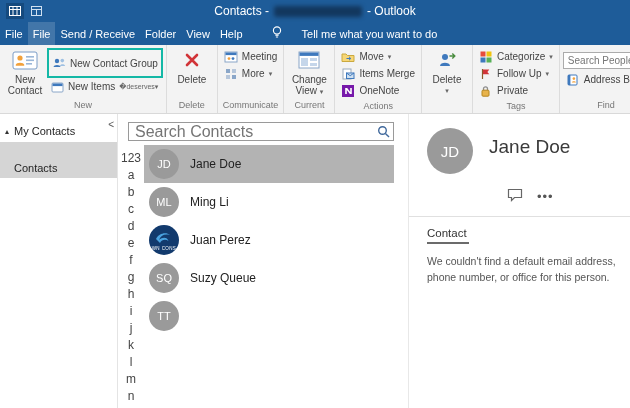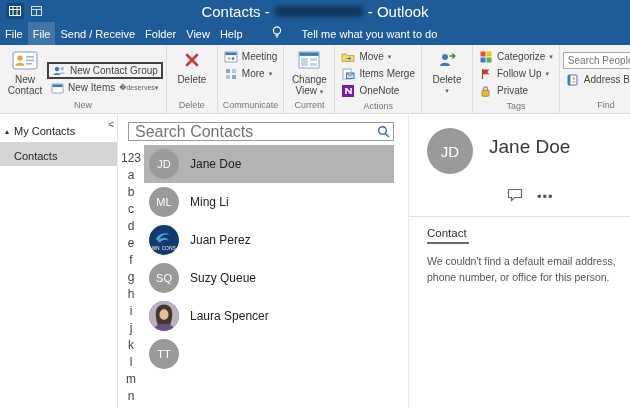--- a/index.html
+++ b/index.html
@@ -12,7 +12,7 @@
   .qat { display:flex; align-items:center; gap:7px; padding-left:6px; z-index:2; }
   .qat .qat-btn { display:flex; align-items:center; justify-content:center; }
   .qat .dark-sq { width:18px; height:16px; background:#154a7e; }
-  .title-text { position:absolute; left:0; right:0; top:0; bottom:0; display:flex; align-items:center; justify-content:center; gap:5px; color:#fff; font-size:15px; pointer-events:none; }
+  .title-text { position:absolute; left:0; right:0; top:0; bottom:0; display:flex; align-items:center; justify-content:center; gap:5px; color:#fff; font-size:12px; pointer-events:none; }
   .redacted { display:inline-block; width:88px; height:11px; background:rgba(10,25,45,.55); filter:blur(2px); border-radius:2px; }
 
   

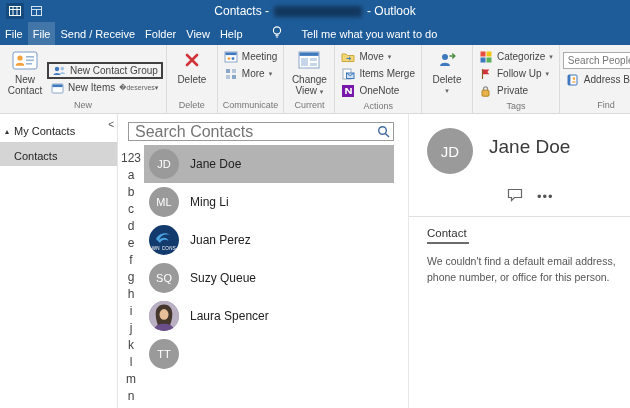--- a/index.html
+++ b/index.html
@@ -31,7 +31,7 @@
   .smallstack { display:flex; flex-direction:column; padding-top:3px; }
   .smallbtn { display:flex; align-items:center; gap:4px; height:17px; padding:0 3px; white-space:nowrap; cursor:default; }
   .smallbtn .sicon { width:14px; display:flex; justify-content:center; }
-  .highlighted { border:2px solid #404040; height:17px;margin-top:14px; }
+  .highlighted { border:2px solid #14b8a6; height:30px; }
   .caret { font-size:7px; color:#666; }
   .searchppl { width:80px; height:17px; border:1px solid #ababab; background:#fff; font-size:10px; padding:0 4px; color:#444; margin:4px 0 2px 0; font-family:inherit; }
 

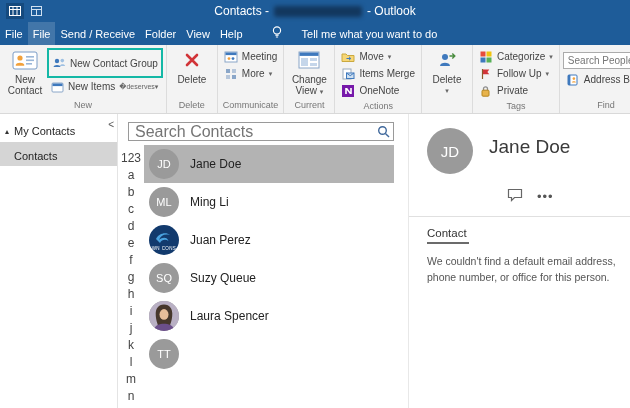--- a/index.html
+++ b/index.html
@@ -42,7 +42,7 @@
   .collapse-pane { position:absolute; top:5px; right:3px; font-size:10px; color:#555; cursor:default; }
   .sb-header { display:flex; align-items:center; gap:5px; padding:3px 6px 5px 5px; color:#1f1f1f; }
   .tri { font-size:8px; color:#333; }
-  .sb-item { padding:8px 6px 4px 14px; color:#1f1f1f; cursor:default; }
+  .sb-item { padding:20px 6px 4px 14px; color:#1f1f1f; cursor:default; }
   .sb-item.selected { background:#d5d5d5; }
 
   .listpane { width:290px; flex:0 0 auto; position:relative; padding-top:8px; }

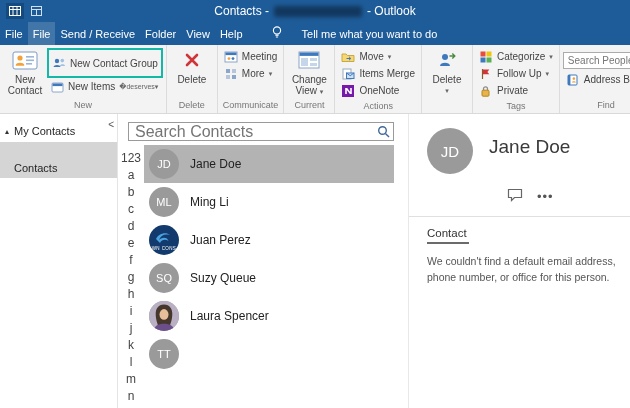--- a/index.html
+++ b/index.html
@@ -412,17 +412,6 @@
         </div>
         <div class="crow">
           <div class="avatar">
-            <svg width="30" height="30" viewBox="0 0 30 30">
-              <rect width="30" height="30" fill="#b9b0c4"></rect>
-              <path d="M15 3.5c-6 0-8.3 4.8-8.3 9 0 7 2 9.5 3 15.5h10.6c1-6 3-8.5 3-15.5 0-4.2-2.3-9-8.3-9z" fill="#46372c"></path>
-              <ellipse cx="15" cy="13.4" rx="4.5" ry="5.3" fill="#e7bd9a"></ellipse>
-              <path d="M4.5 30c1-6 6.3-7.2 10.5-7.2S24.5 24 25.5 30z" fill="#6b4f8a"></path>
-            </svg>
-          </div>
-          <span class="cname">Laura Spencer</span>
-        </div>
-        <div class="crow">
-          <div class="avatar">
               <span>TT</span>
             </div>
         </div>

